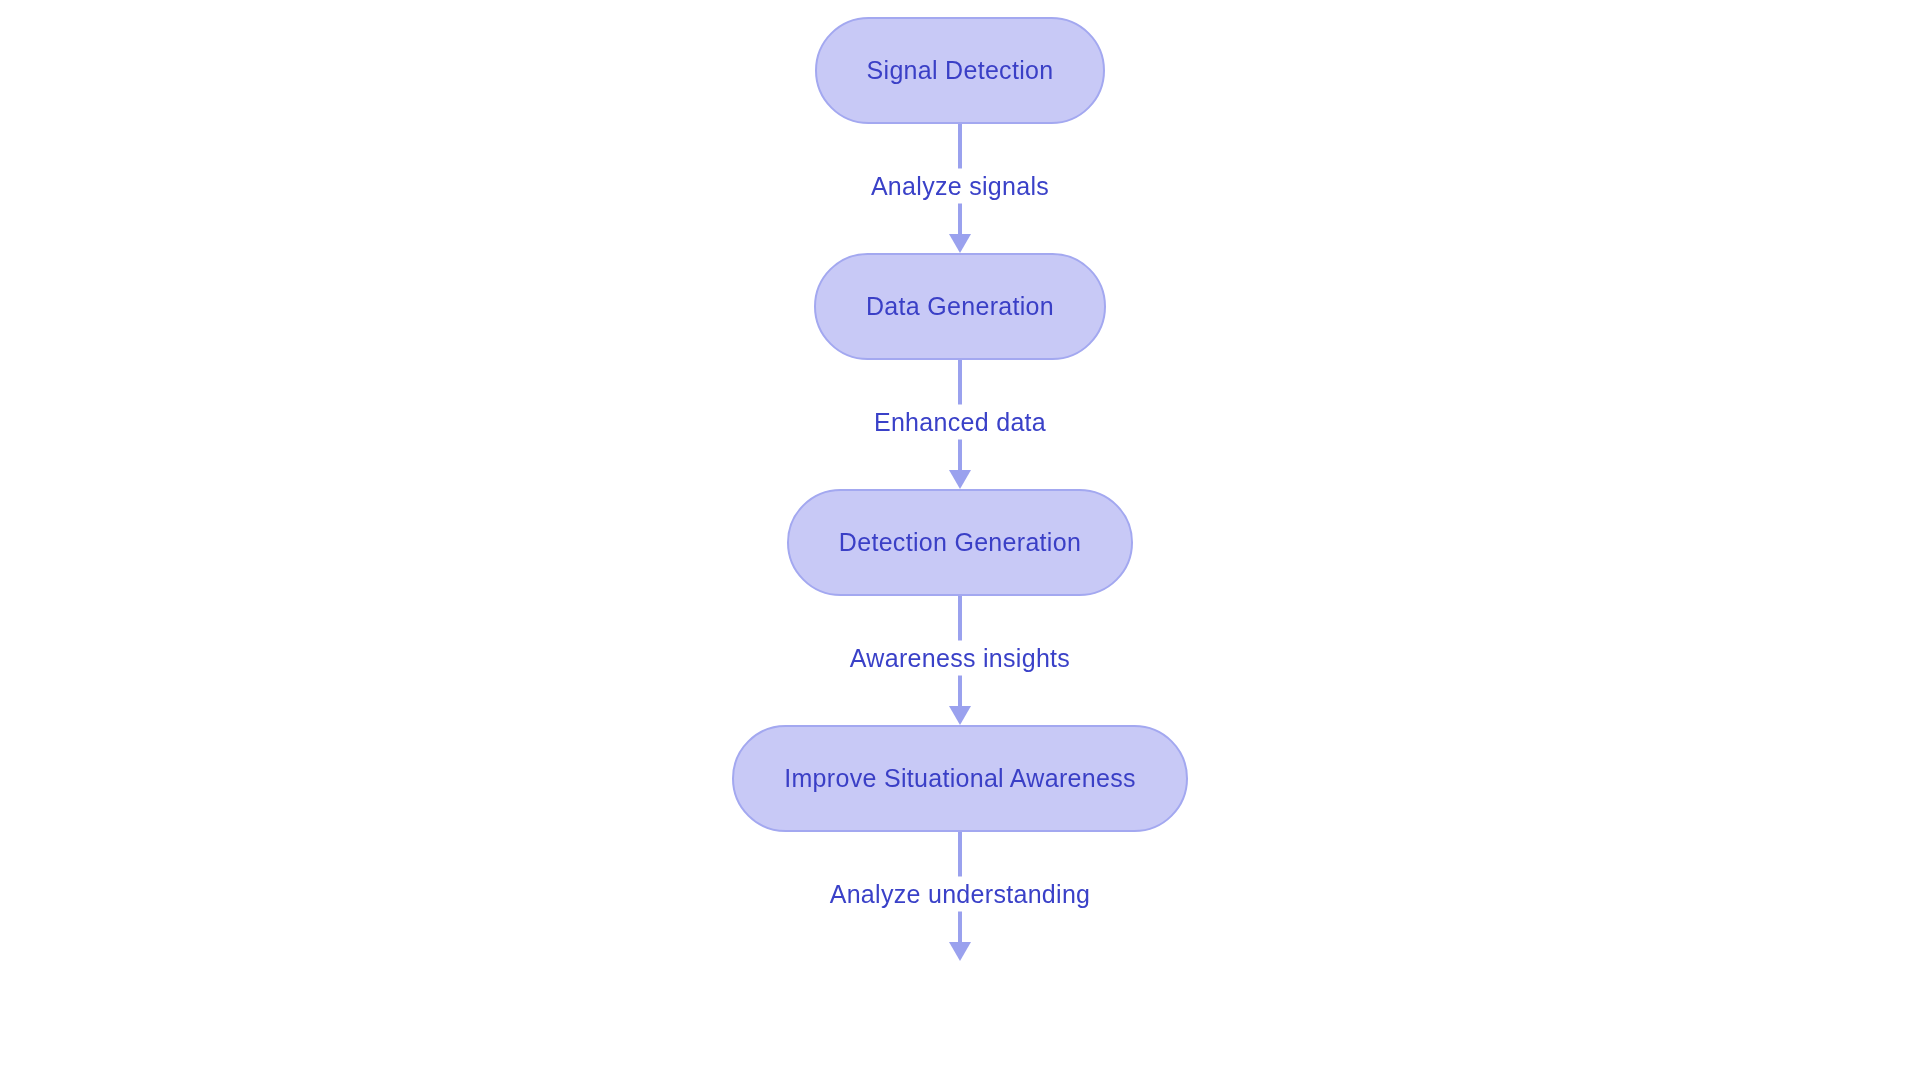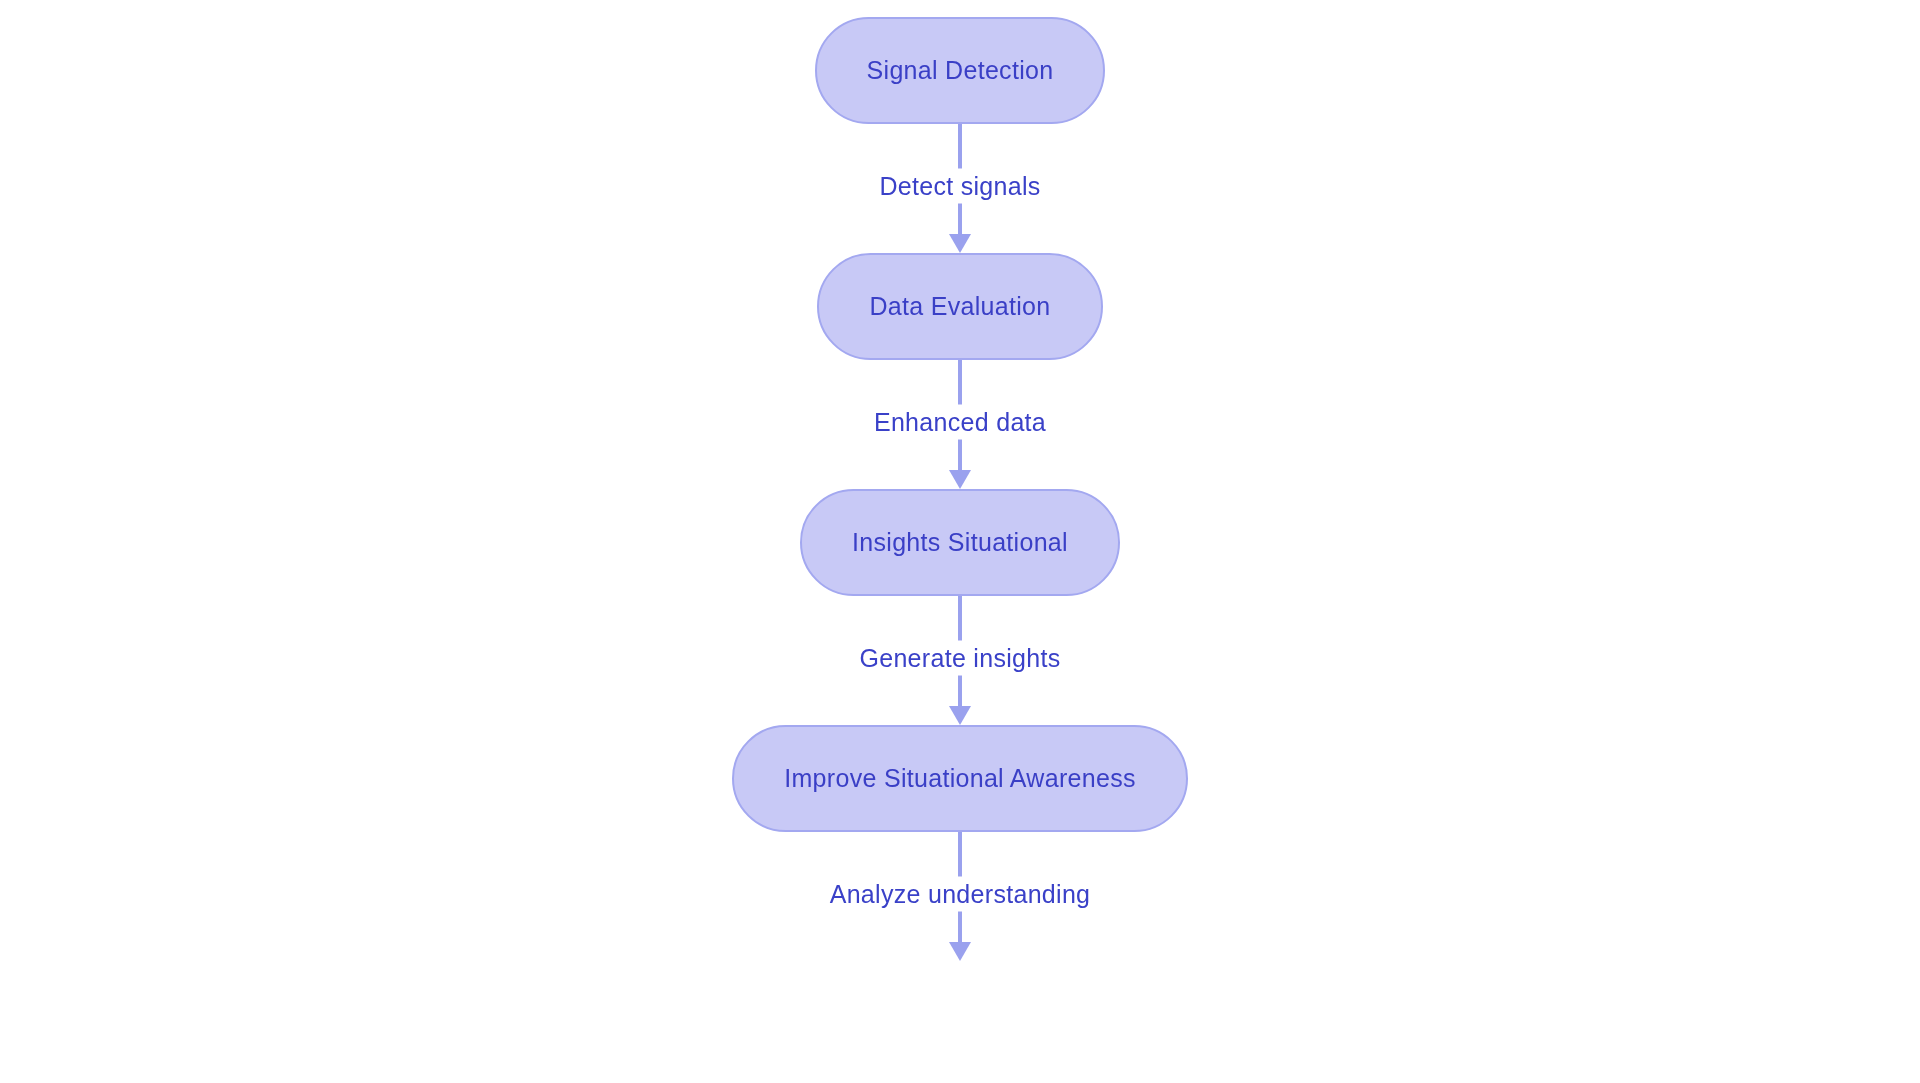--- a/index.html
+++ b/index.html
@@ -94,7 +94,7 @@
   <div class="connector">
     <div class="edge-line"></div>
     <div class="arrowhead"></div>
-    <span class="edge-label">Detect signals</span>
+    <span class="edge-label">Analyze signals</span>
   </div>
 
   <div class="node">

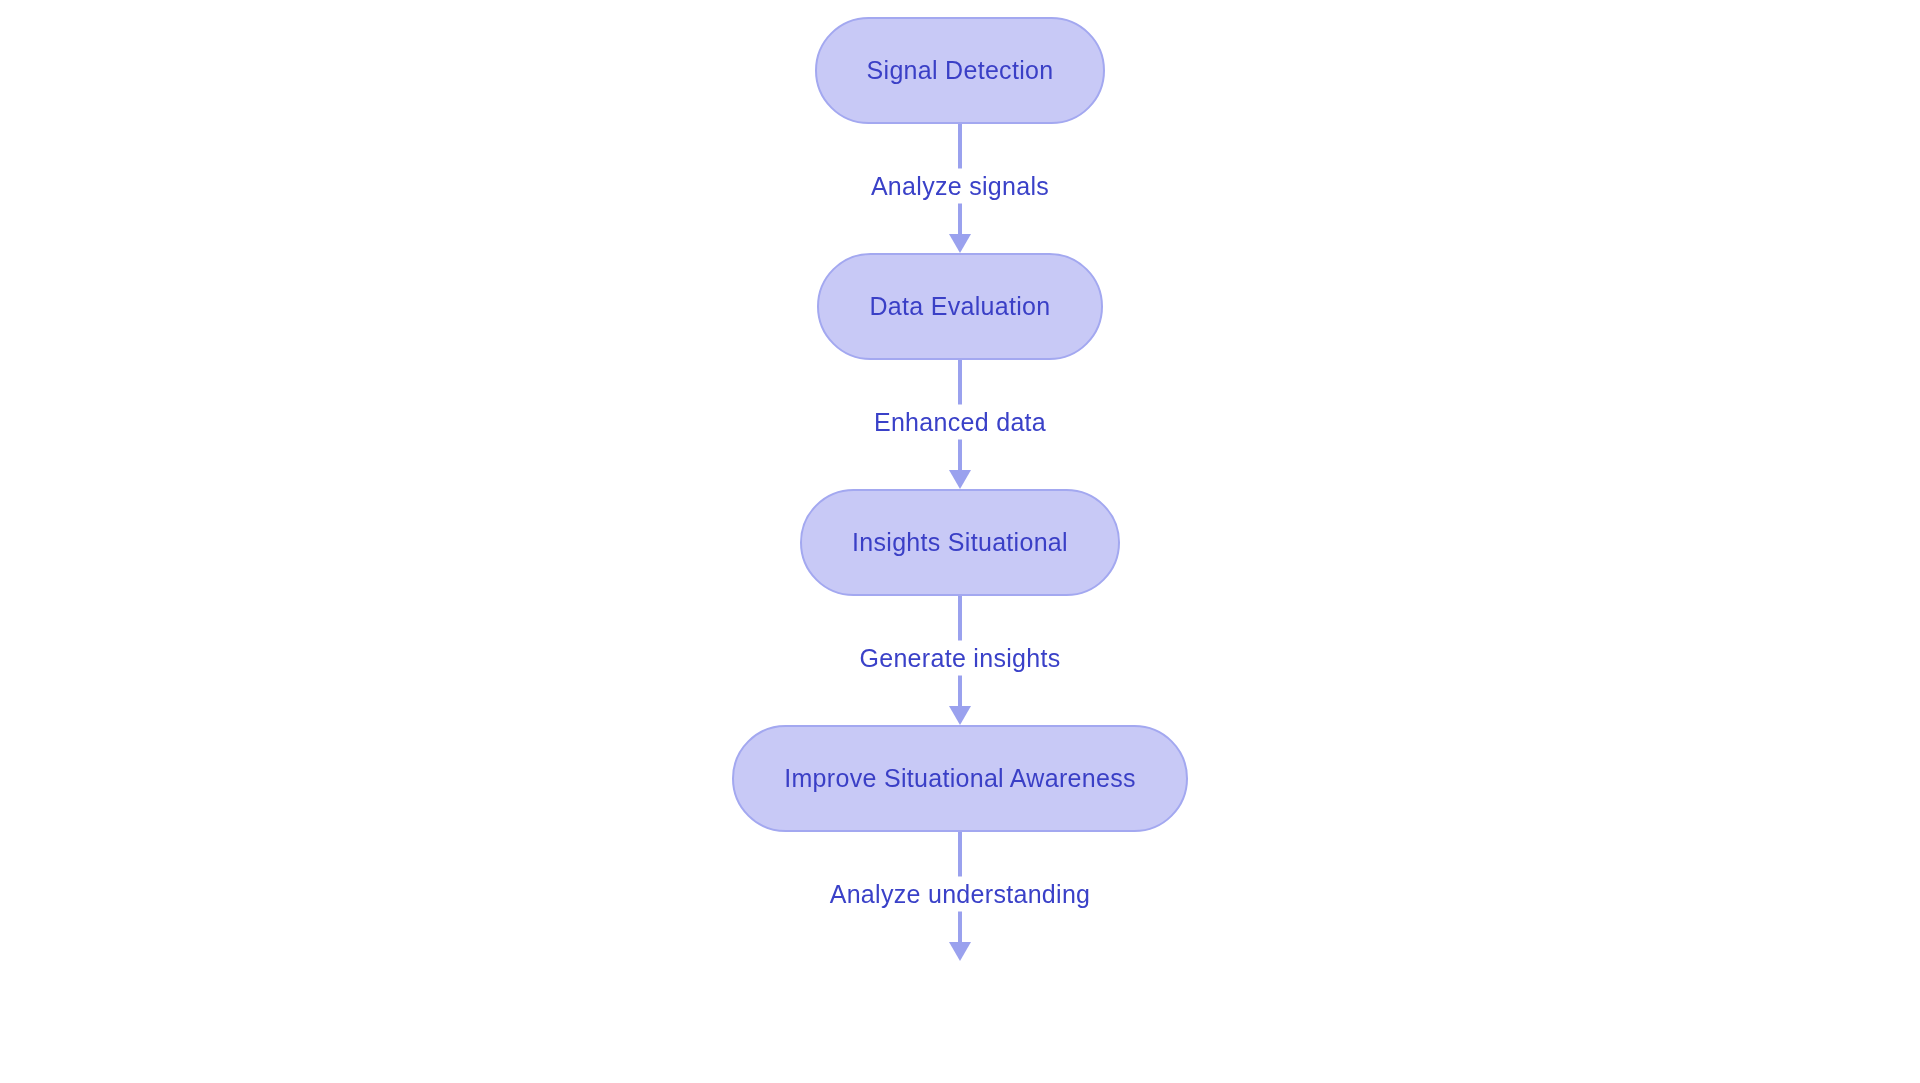--- a/index.html
+++ b/index.html
@@ -98,7 +98,7 @@
   </div>
 
   <div class="node">
-    <span class="node-label">Data Evaluation</span>
+    <span class="node-label">Data Generation</span>
   </div>
 
   <div class="connector">

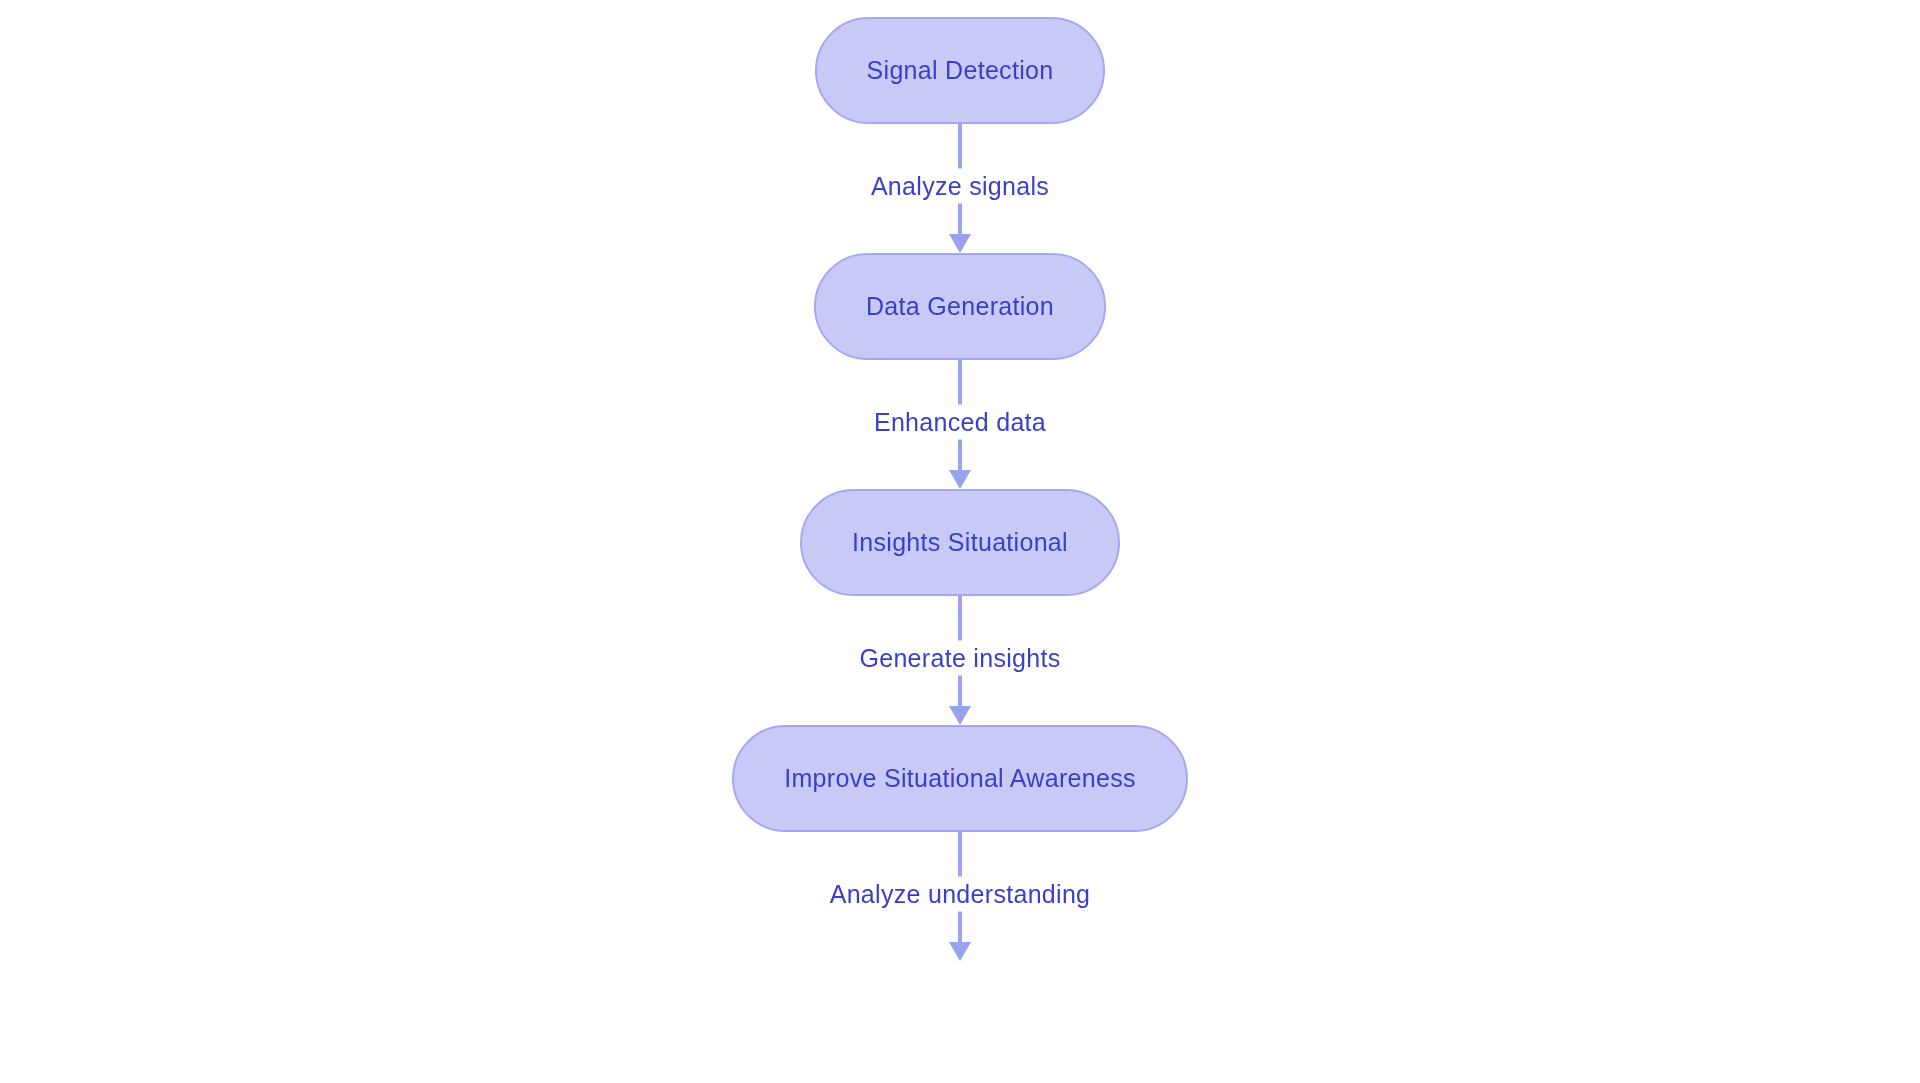--- a/index.html
+++ b/index.html
@@ -108,7 +108,7 @@
   </div>
 
   <div class="node">
-    <span class="node-label">Insights Situational</span>
+    <span class="node-label">Detection Generation</span>
   </div>
 
   <div class="connector">

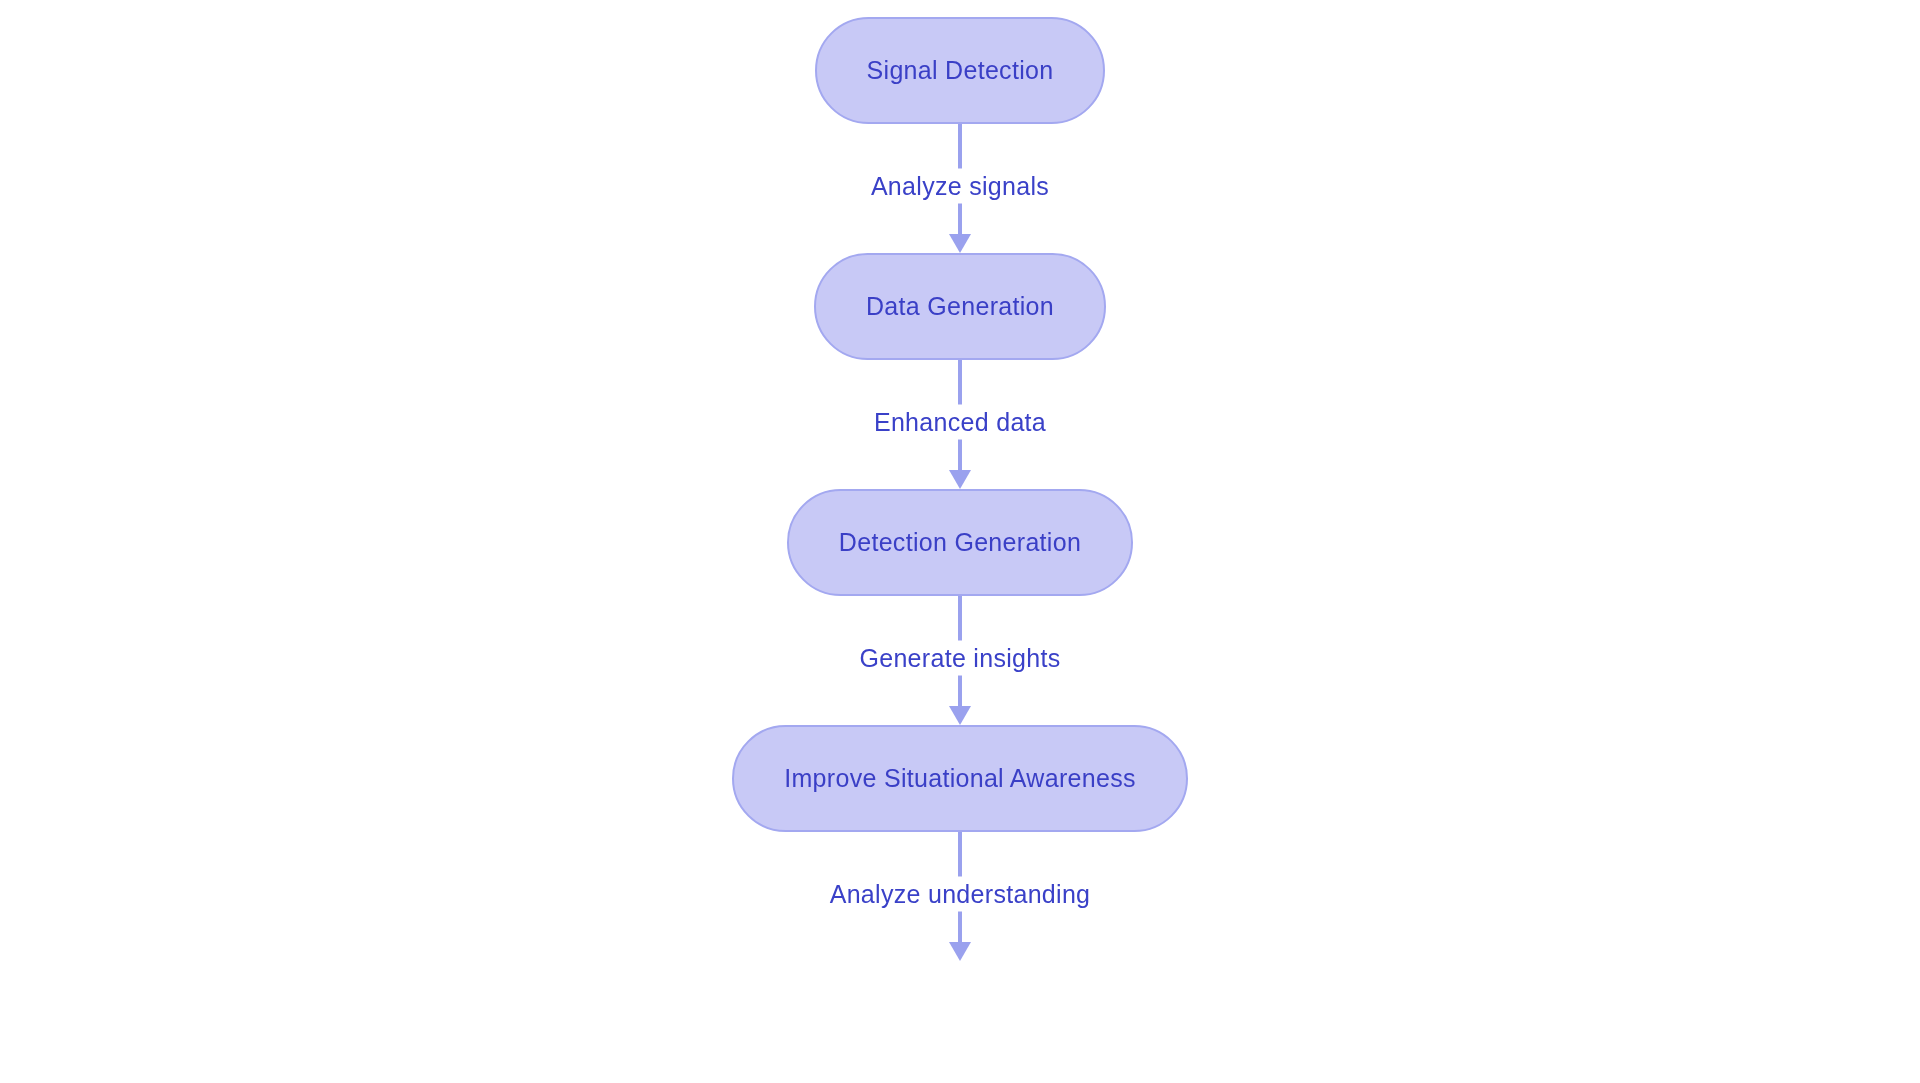--- a/index.html
+++ b/index.html
@@ -114,7 +114,7 @@
   <div class="connector">
     <div class="edge-line"></div>
     <div class="arrowhead"></div>
-    <span class="edge-label">Generate insights</span>
+    <span class="edge-label">Awareness insights</span>
   </div>
 
   <div class="node">

